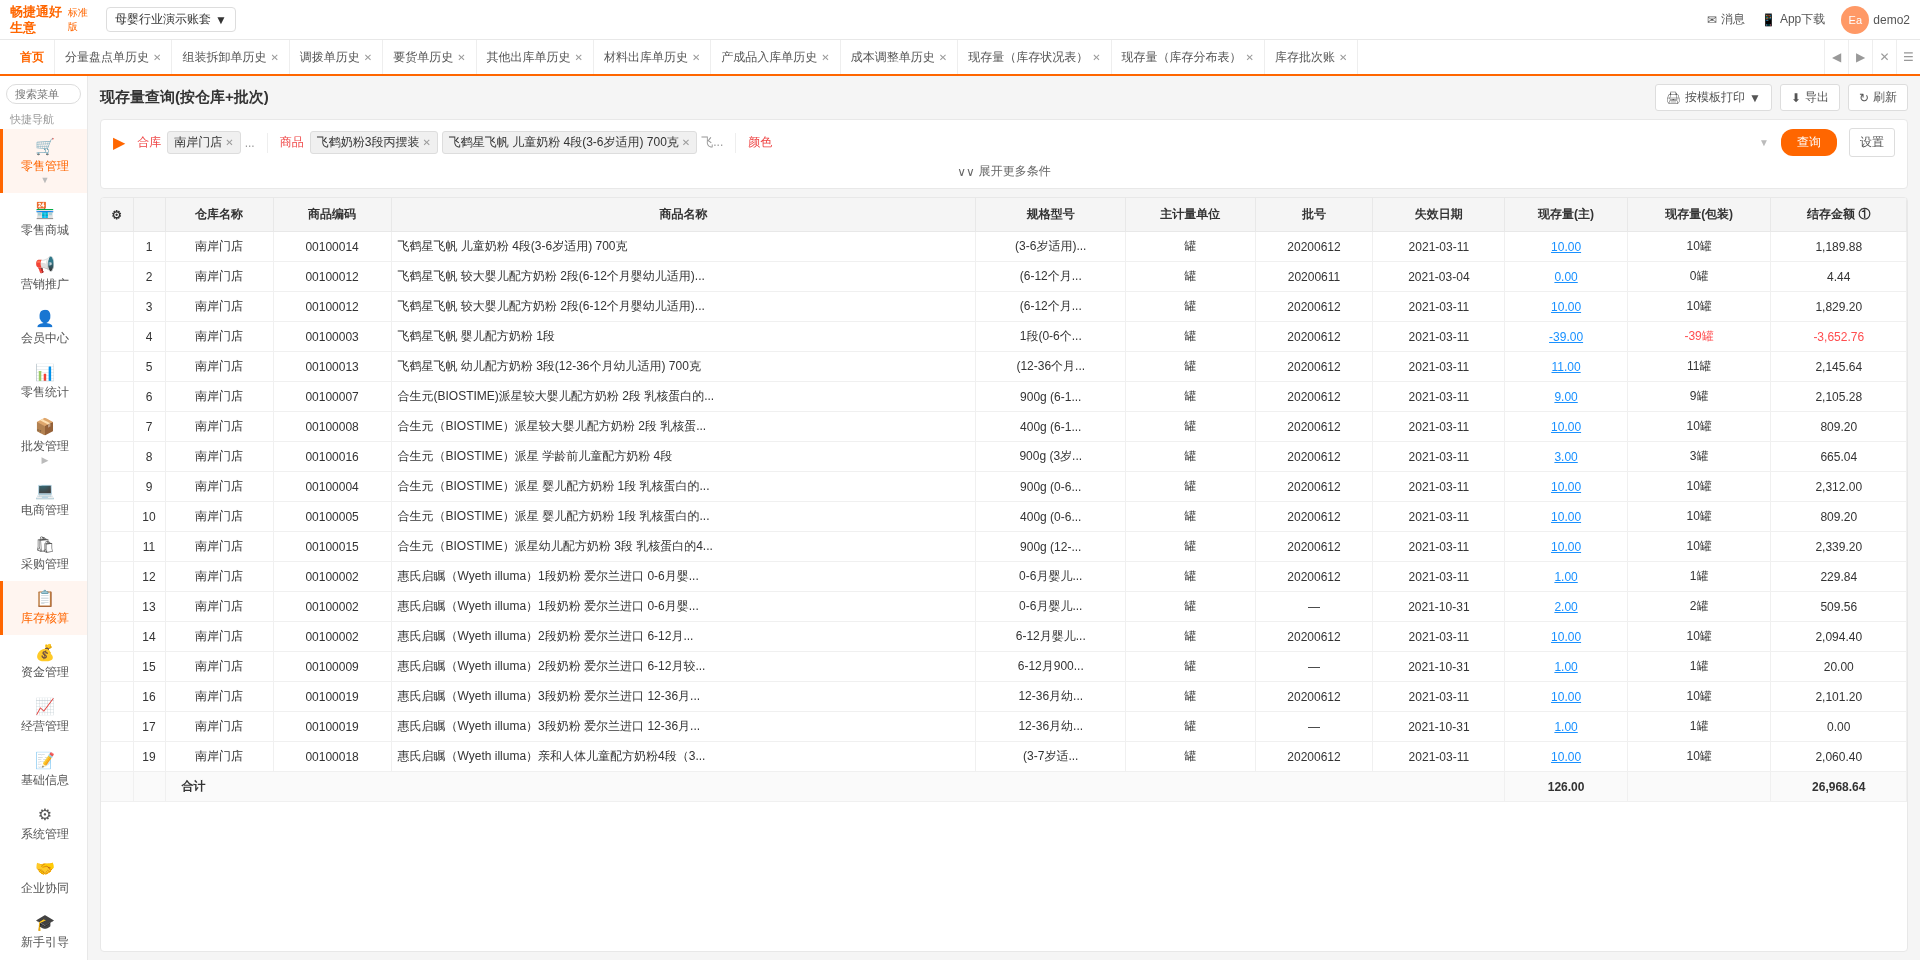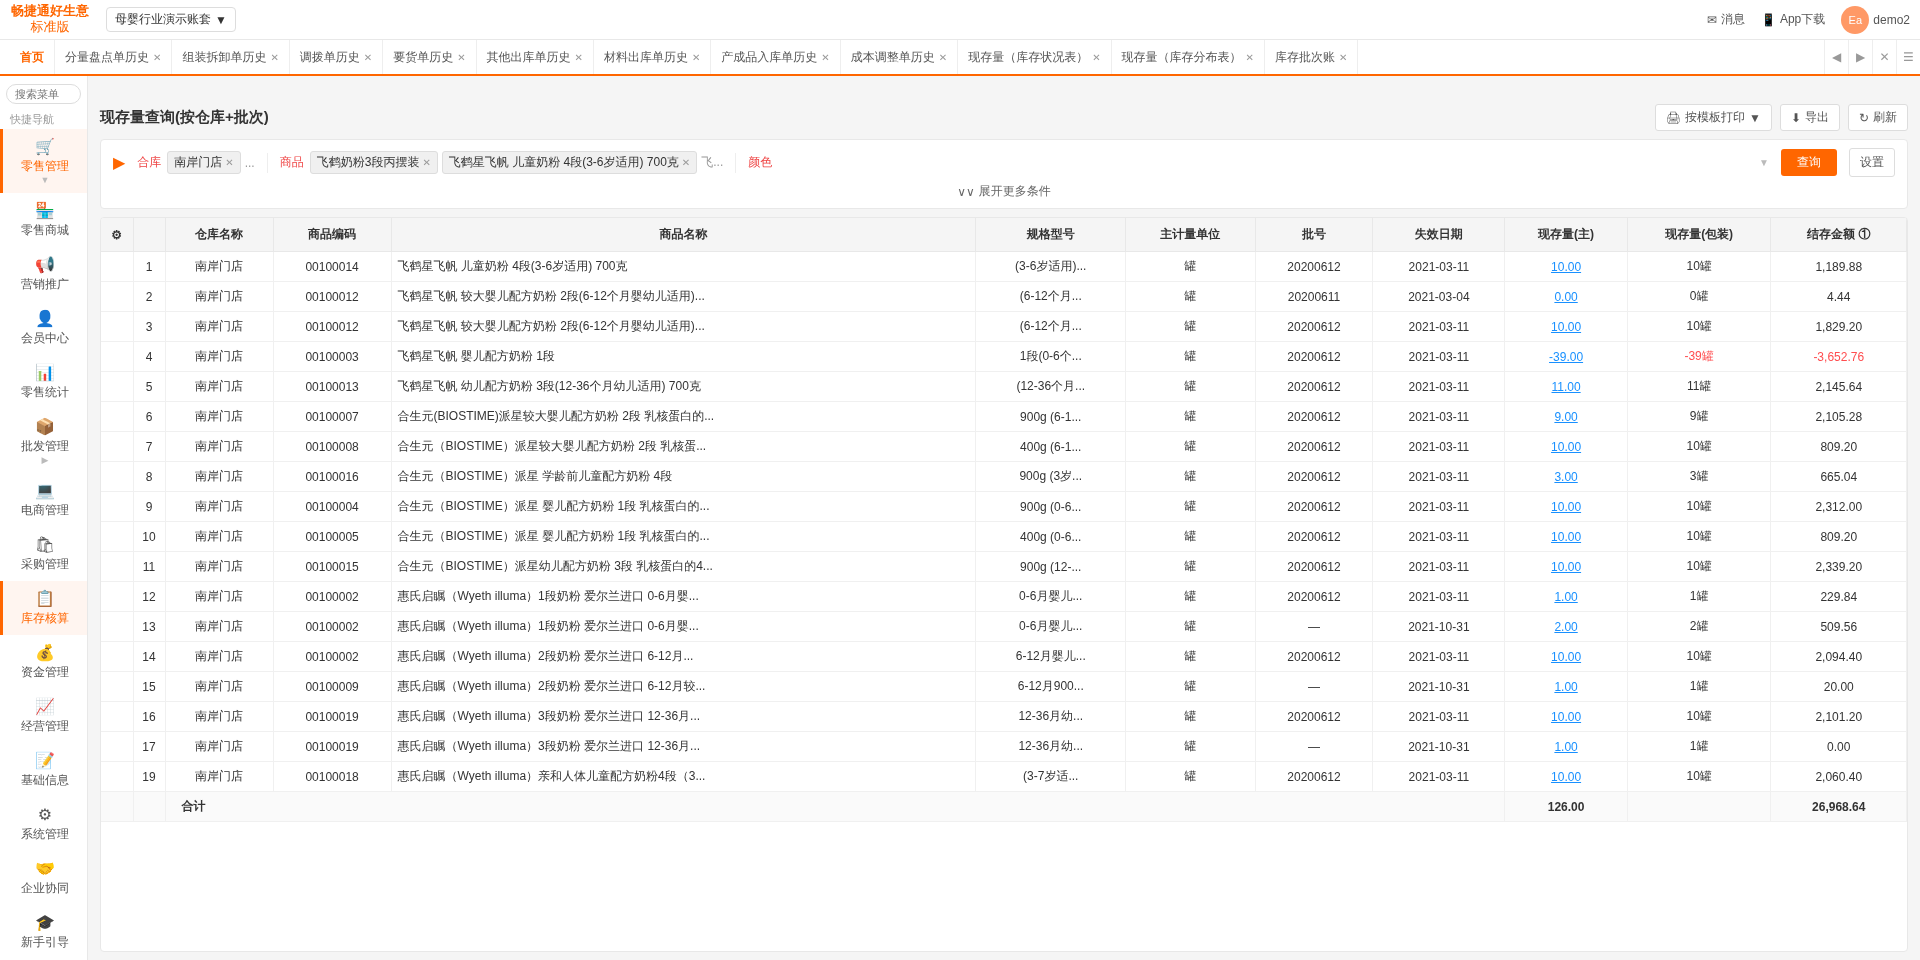--- a/index.html
+++ b/index.html
@@ -10,7 +10,7 @@
       display: flex; align-items: center; background: #fff; height: 40px;
       border-bottom: 1px solid #e8e8e8; padding: 0 10px; gap: 16px;
     }
-    .logo-area { display: flex; flex-direction: column; align-items: center; justify-content: center; width: 80px; }
+    .logo-area { display: flex; flex-direction: row; align-items: center; justify-content: center; width: 80px; }
     .logo-text { color: #ff6600; font-size: 13px; font-weight: bold; line-height: 1.2; }
     .logo-sub { color: #ff6600; font-size: 13px; }
     .dropdown-select {

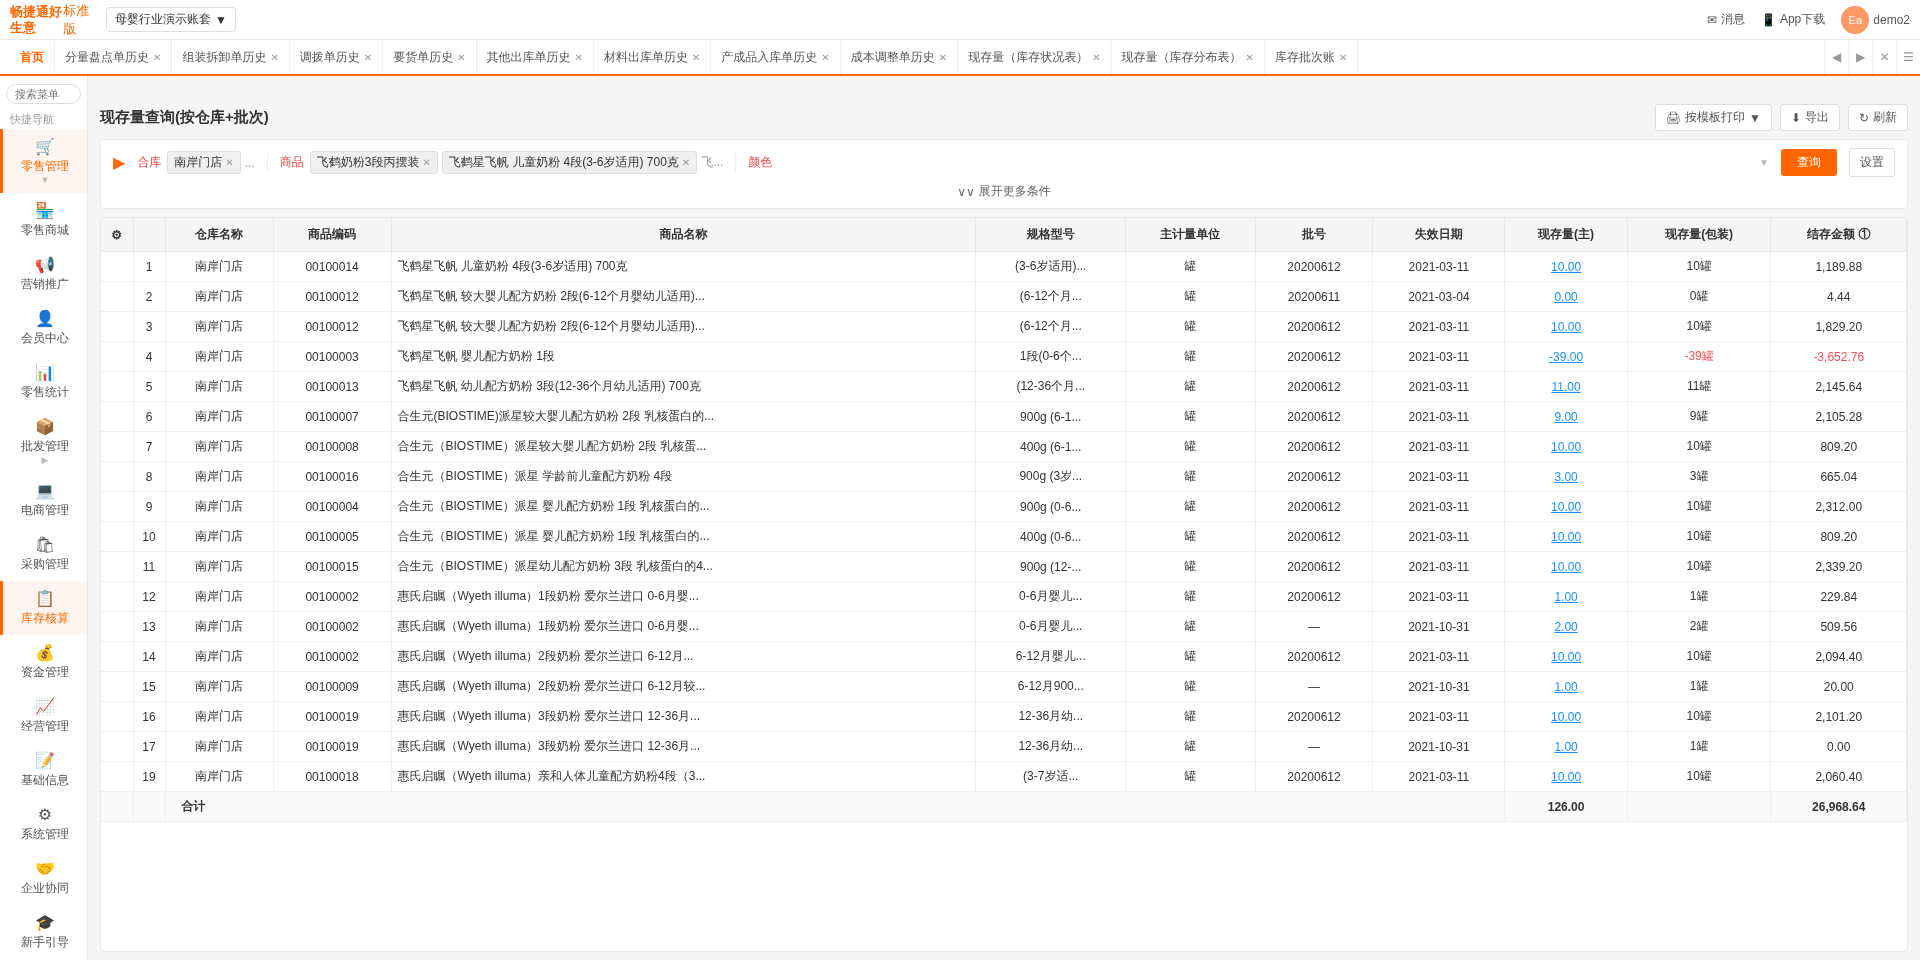--- a/index.html
+++ b/index.html
@@ -12,7 +12,7 @@
     }
     .logo-area { display: flex; flex-direction: row; align-items: center; justify-content: center; width: 80px; }
     .logo-text { color: #ff6600; font-size: 13px; font-weight: bold; line-height: 1.2; }
-    .logo-sub { color: #ff6600; font-size: 13px; }
+    .logo-sub { color: #ff6600; font-size: 10px; }
     .dropdown-select {
       display: flex; align-items: center; gap: 4px; cursor: pointer;
       border: 1px solid #ddd; border-radius: 4px; padding: 3px 8px; font-size: 12px; color: #333;

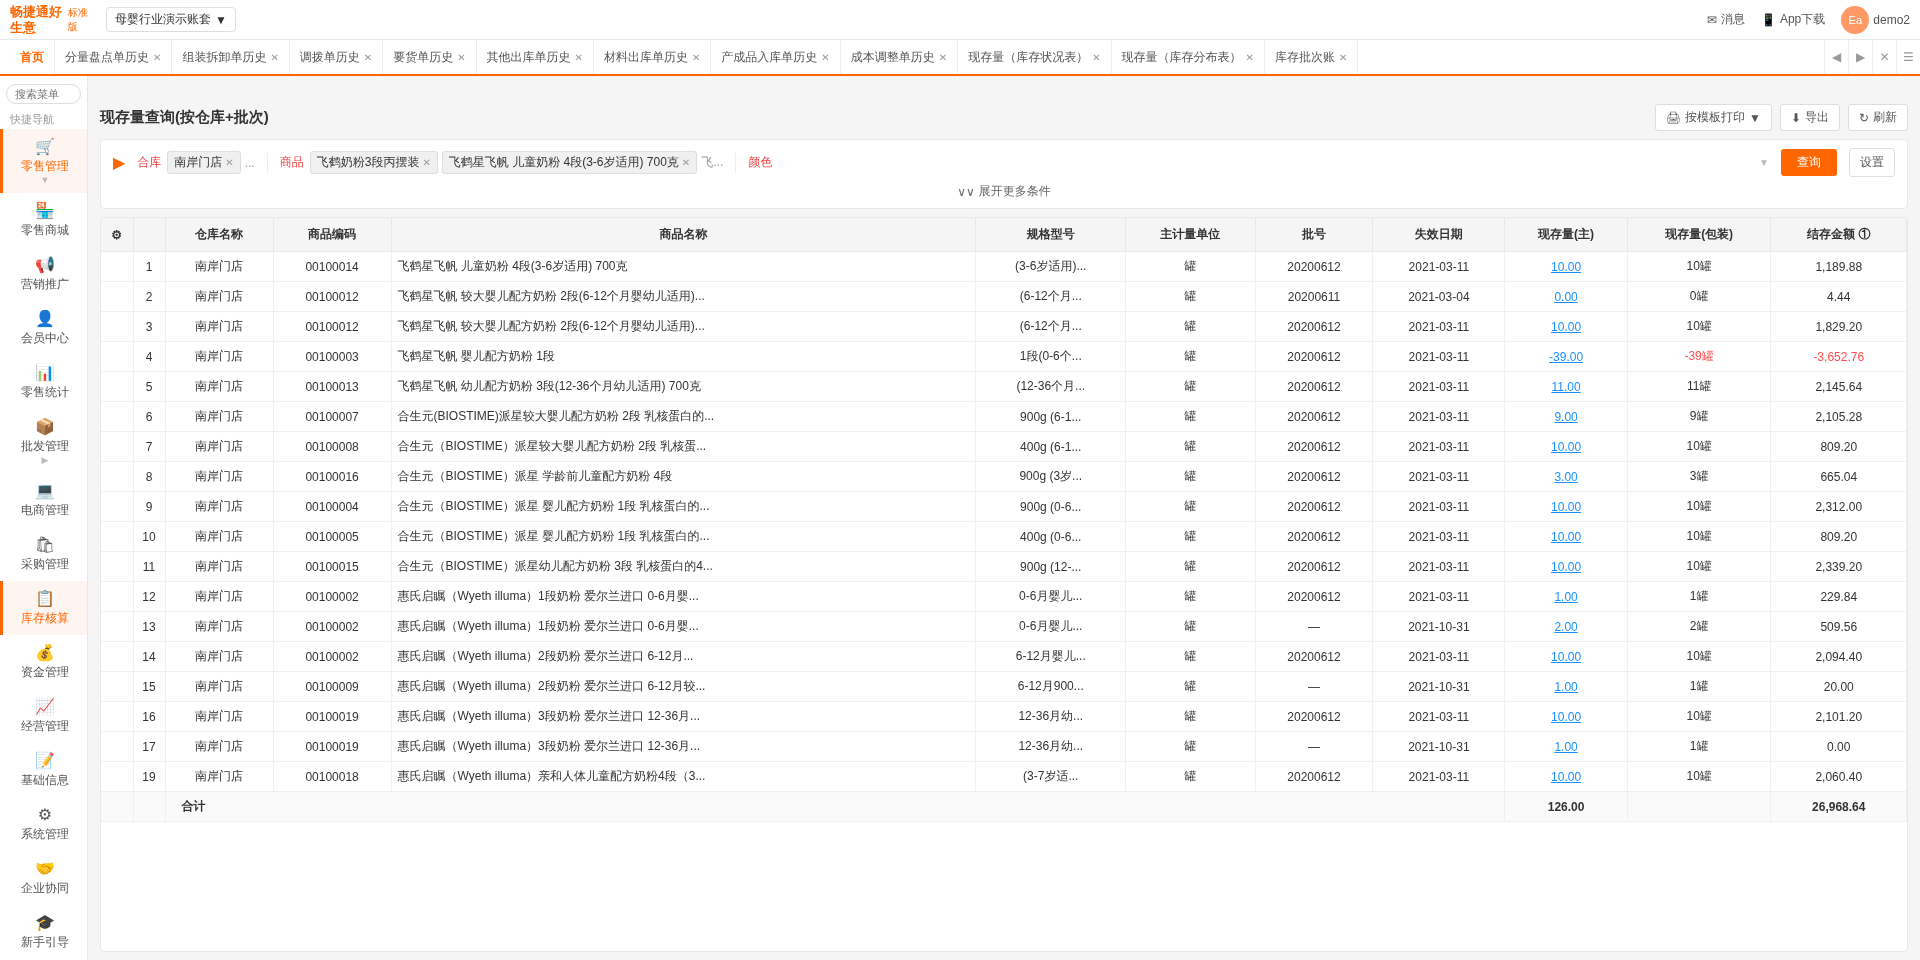--- a/index.html
+++ b/index.html
@@ -56,7 +56,7 @@
     .content-area { flex: 1; overflow: hidden; display: flex; flex-direction: column; padding: 8px 12px; background: #f5f5f5; }
 
     
-    .page-header { display: flex; align-items: center; justify-content: space-between; margin-bottom: 8px; margin-top: 20px; }
+    .page-header { display: flex; align-items: center; justify-content: space-between; margin-bottom: 8px; }
     .page-title { font-size: 15px; font-weight: bold; color: #333; }
     .header-actions { display: flex; align-items: center; gap: 8px; }
     .btn-print { display: flex; align-items: center; gap: 4px; border: 1px solid #ddd; background: #fff; border-radius: 3px; padding: 4px 10px; cursor: pointer; color: #555; font-size: 12px; }

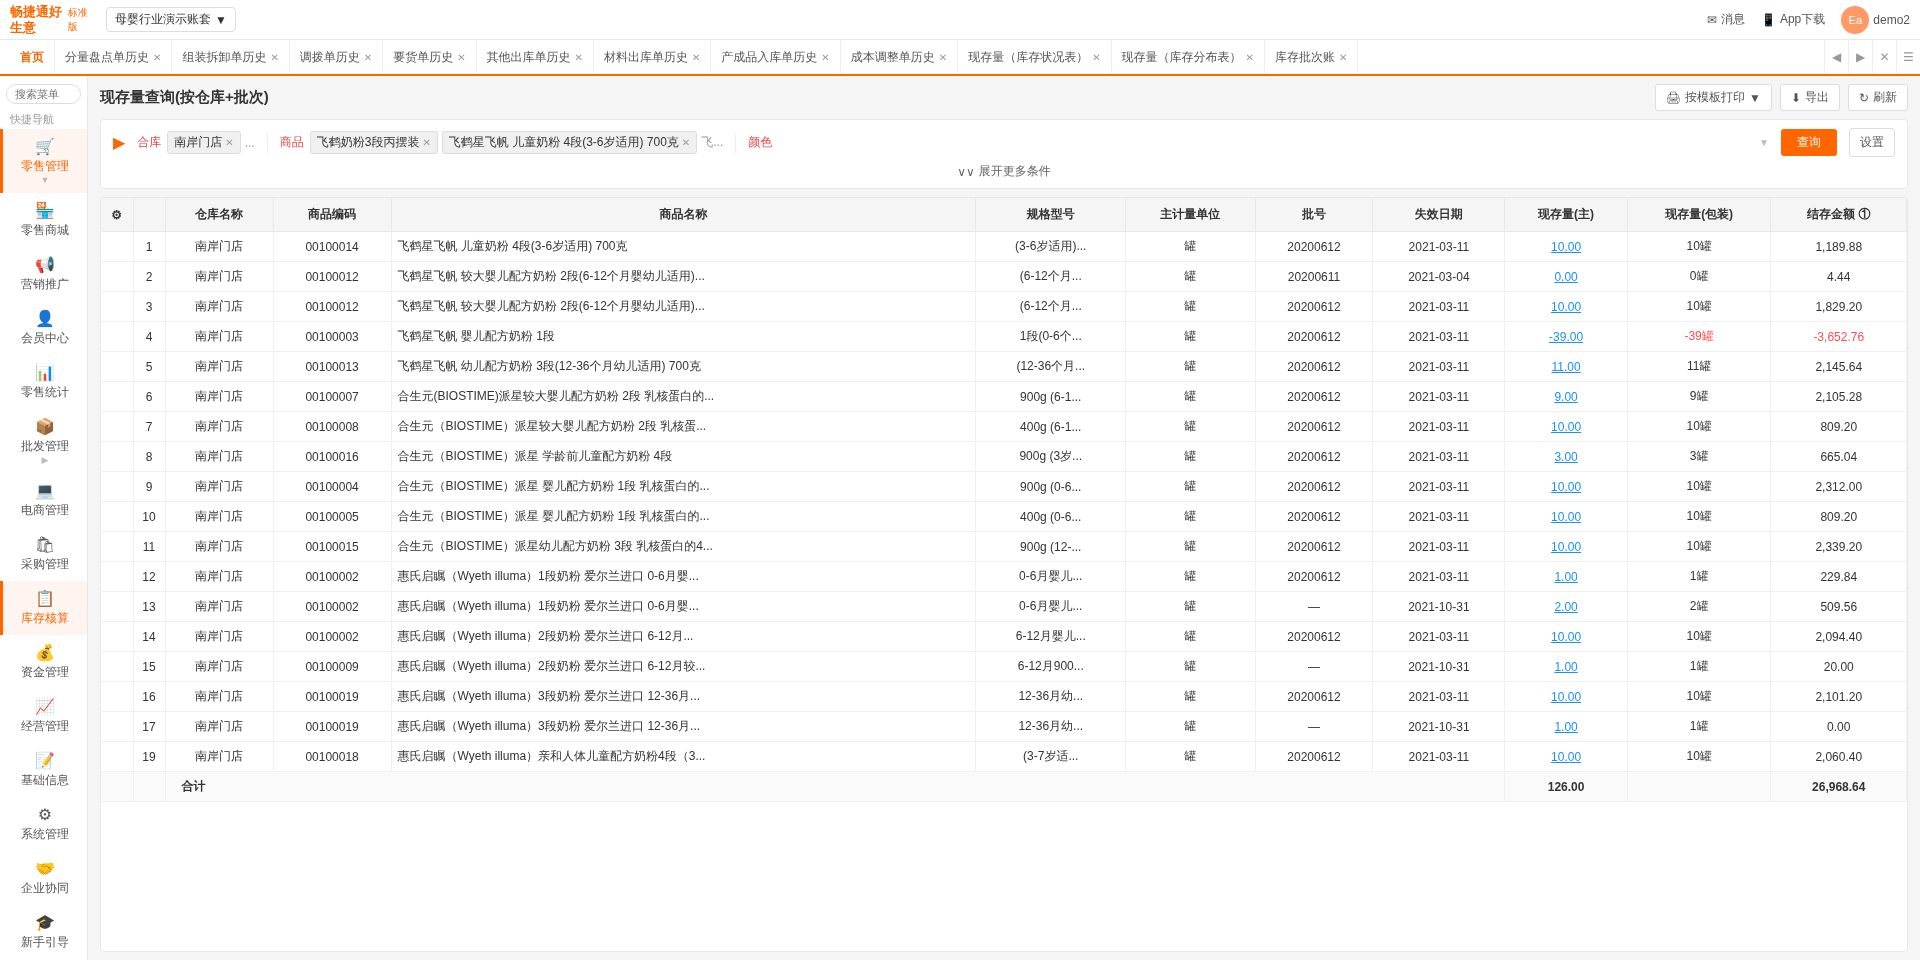--- a/index.html
+++ b/index.html
@@ -76,7 +76,7 @@
     .filter-tag .tag-close { cursor: pointer; color: #999; font-size: 10px; }
     .filter-more { color: #999; cursor: pointer; font-size: 12px; }
     .filter-expand { display: flex; align-items: center; justify-content: center; margin-top: 6px; cursor: pointer; color: #666; font-size: 11px; gap: 4px; }
-    .btn-query { background: #ff6600; color: #fff; border: none; border-radius: 3px; padding: 5px 16px; cursor: pointer; font-size: 12px; }
+    .btn-query { background: #ff6600; color: #fff; border: none; border-radius: 12px; padding: 5px 16px; cursor: pointer; font-size: 12px; }
     .btn-setting { background: #fff; color: #555; border: 1px solid #ddd; border-radius: 3px; padding: 5px 10px; cursor: pointer; font-size: 12px; }
     .filter-separator { width: 1px; height: 20px; background: #eee; }
 

